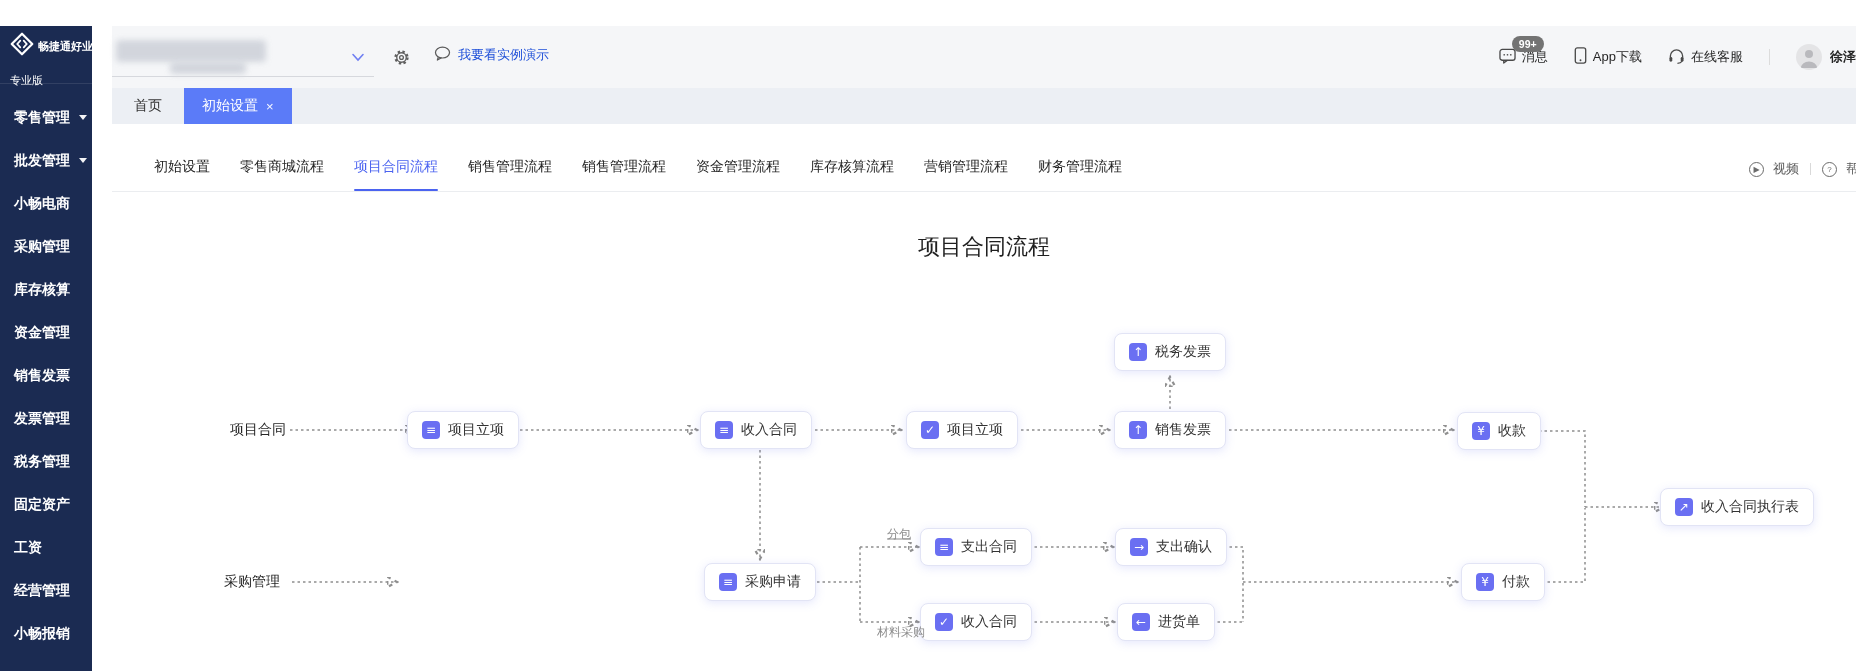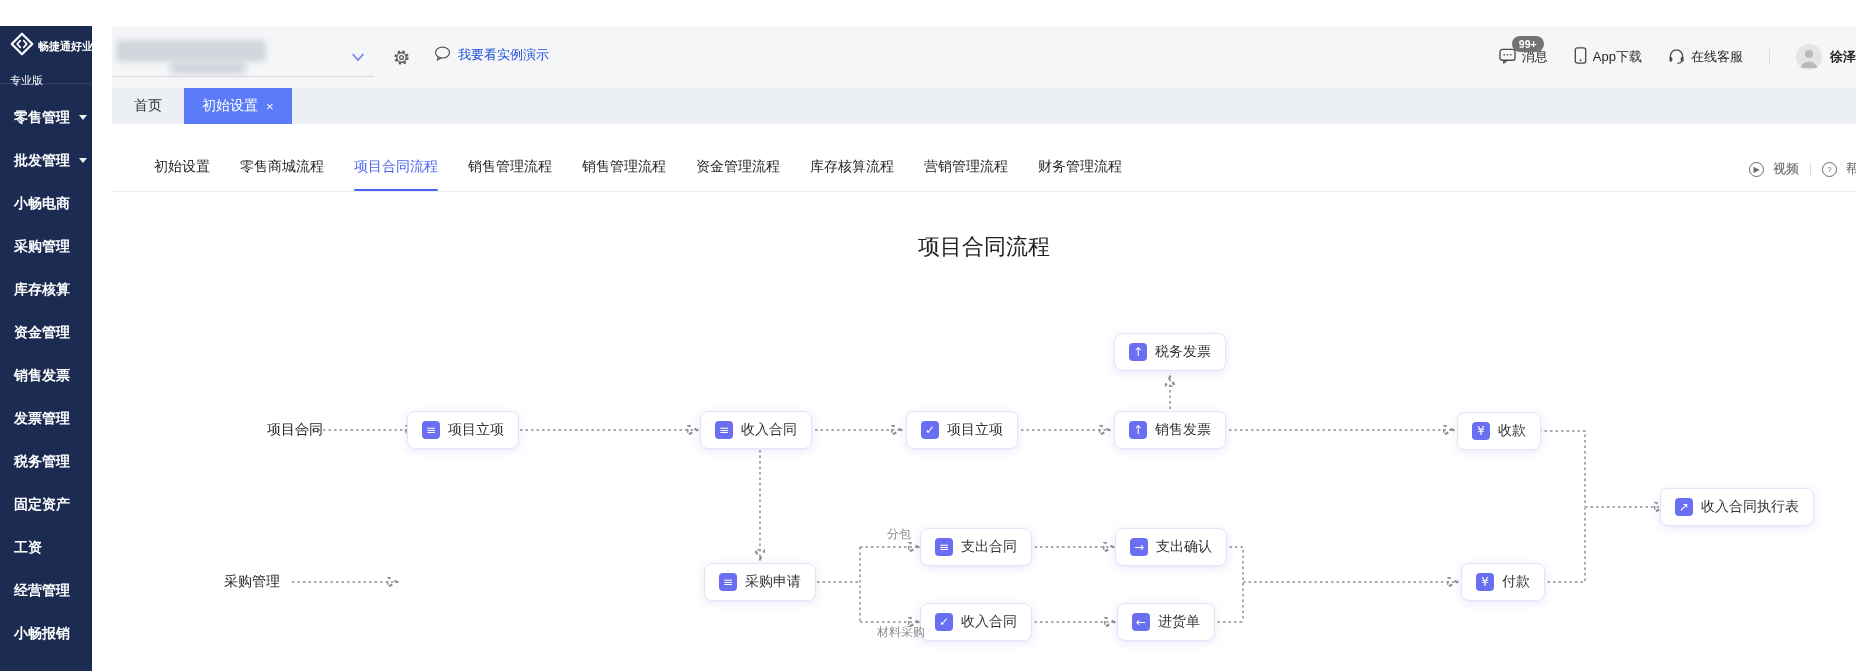--- a/index.html
+++ b/index.html
@@ -316,7 +316,7 @@
             <span class="node-icon">¥</span>
             <span class="node-label">付款</span>
           </div>
-          <div class="row-label" style="left: 146px; top: 238px; margin-left: 37px;">项目合同</div>
+          <div class="row-label" style="left: 146px; top: 238px;">项目合同</div>
           <div class="row-label" style="left: 140px; top: 390px;">采购管理</div>
           <div class="edge-label" style="left: 787px; top: 342px;">分包</div>
           <div class="edge-label" style="left: 789px; top: 440px;">材料采购</div>

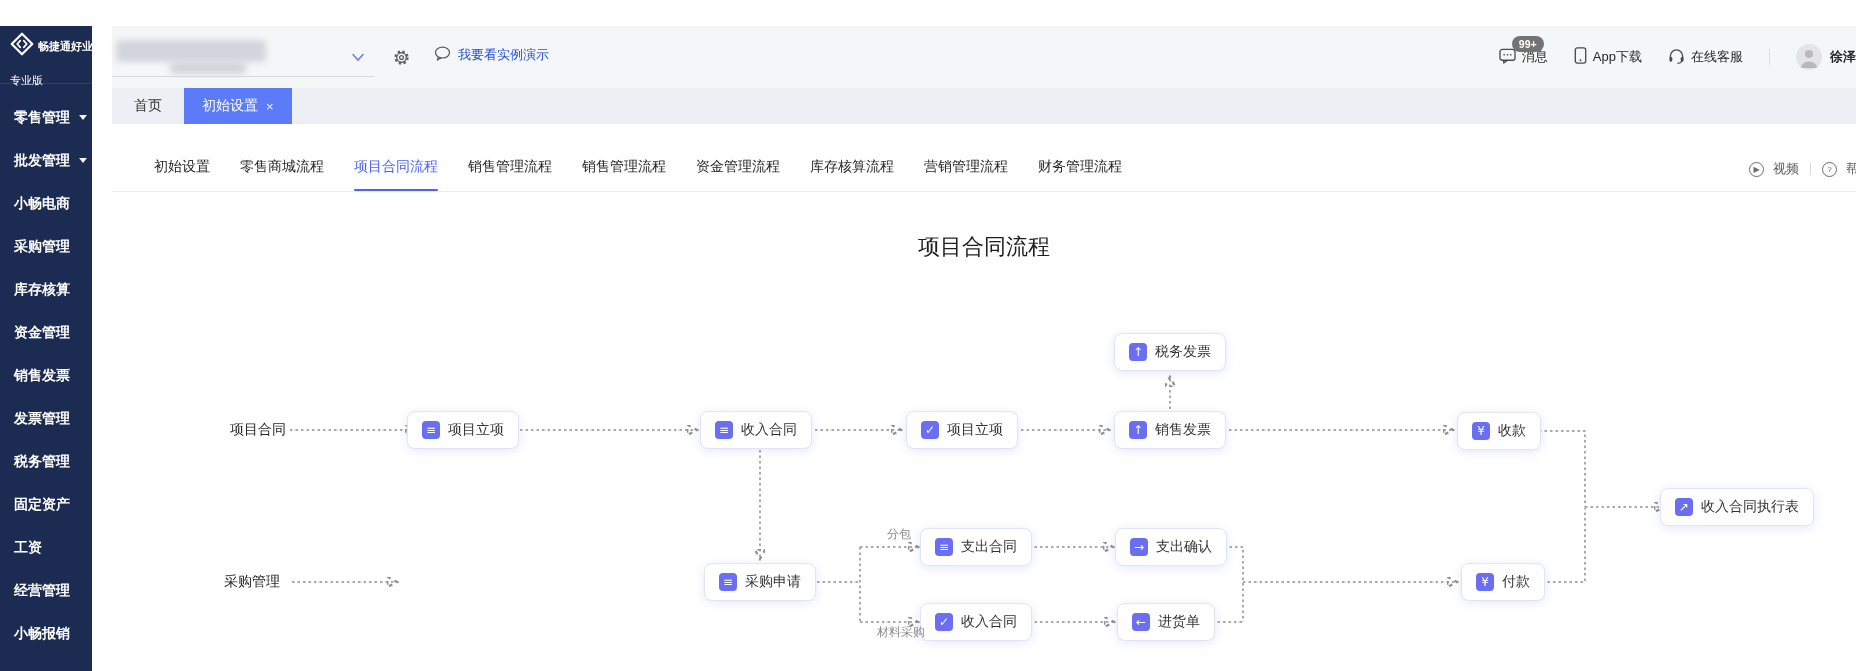--- a/index.html
+++ b/index.html
@@ -318,7 +318,7 @@
           </div>
           <div class="row-label" style="left: 146px; top: 238px;">项目合同</div>
           <div class="row-label" style="left: 140px; top: 390px;">采购管理</div>
-          <div class="edge-label" style="left: 787px; top: 342px;">分包</div>
+          <div class="edge-label" style="left: 787px; top: 342px; text-decoration: underline;">分包</div>
           <div class="edge-label" style="left: 789px; top: 440px;">材料采购</div>
         </div>
     </div>

